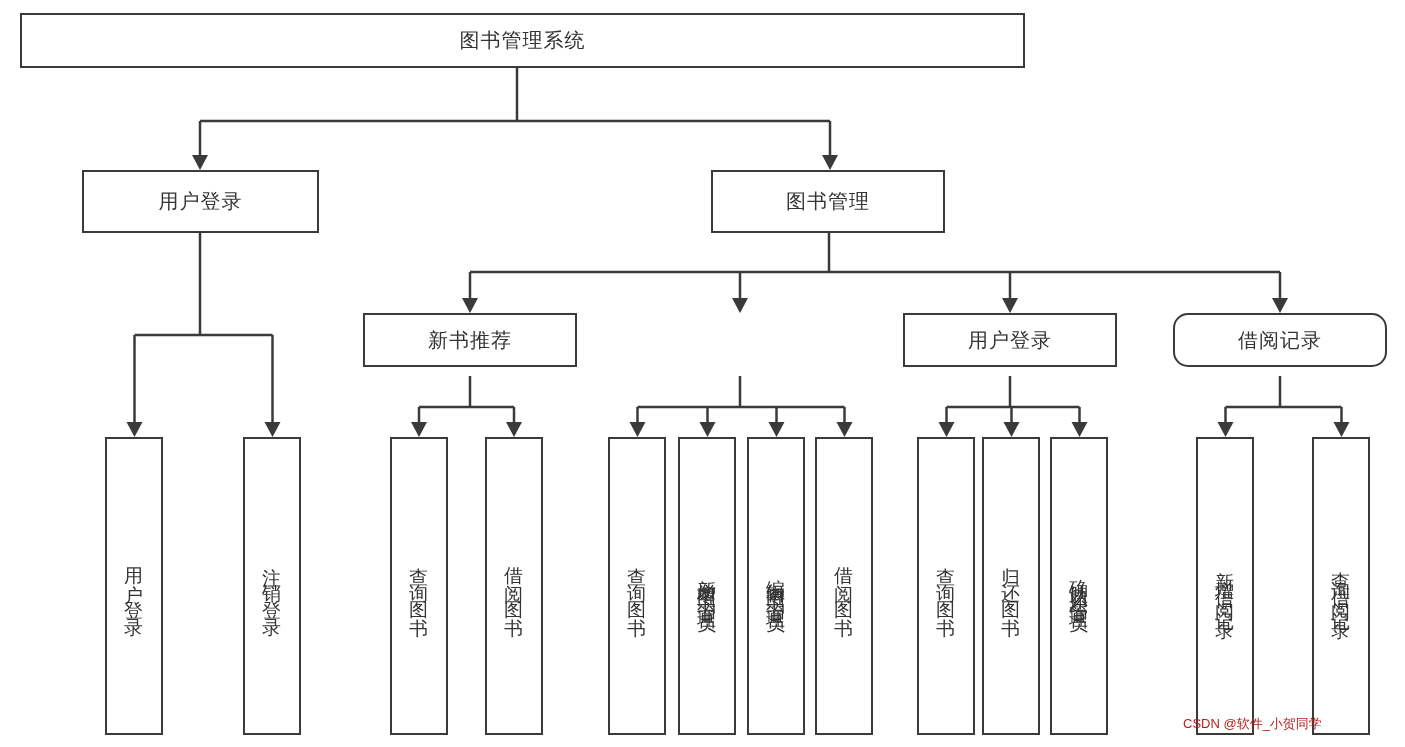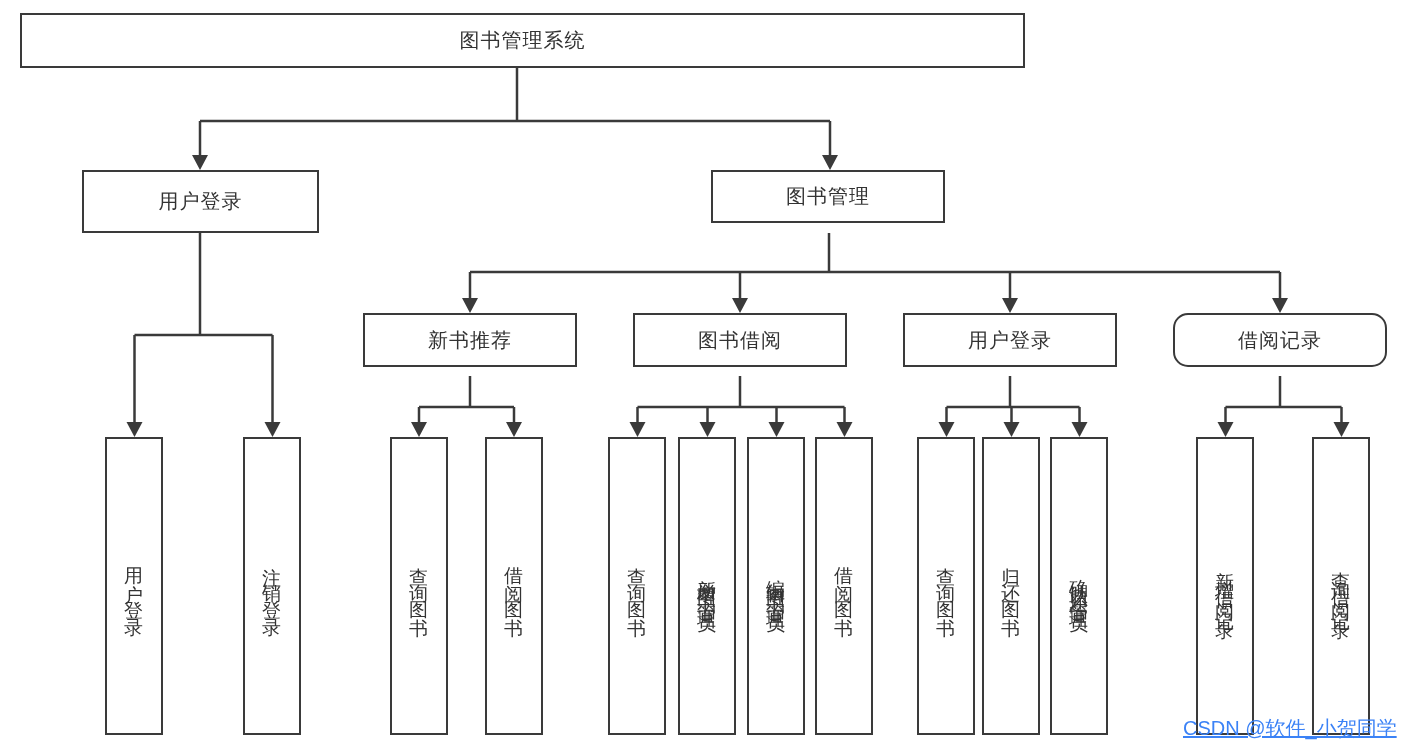--- a/index.html
+++ b/index.html
@@ -35,7 +35,7 @@
   .root  { left: 20px;  top: 13px;  width: 1005px; height: 55px; text-align: center; }
   
   .n-user-login { left: 82px;  top: 170px; width: 237px; height: 63px; }
-  .n-book-mgmt  { left: 711px; top: 170px; width: 234px; height: 53px; text-align: right; }
+  .n-book-mgmt  { left: 711px; top: 170px; width: 234px; height: 63px; text-align: right; }
   
   .lvl3 { top: 313px; height: 54px; width: 214px; }
   .n-newbook { left: 363px; }

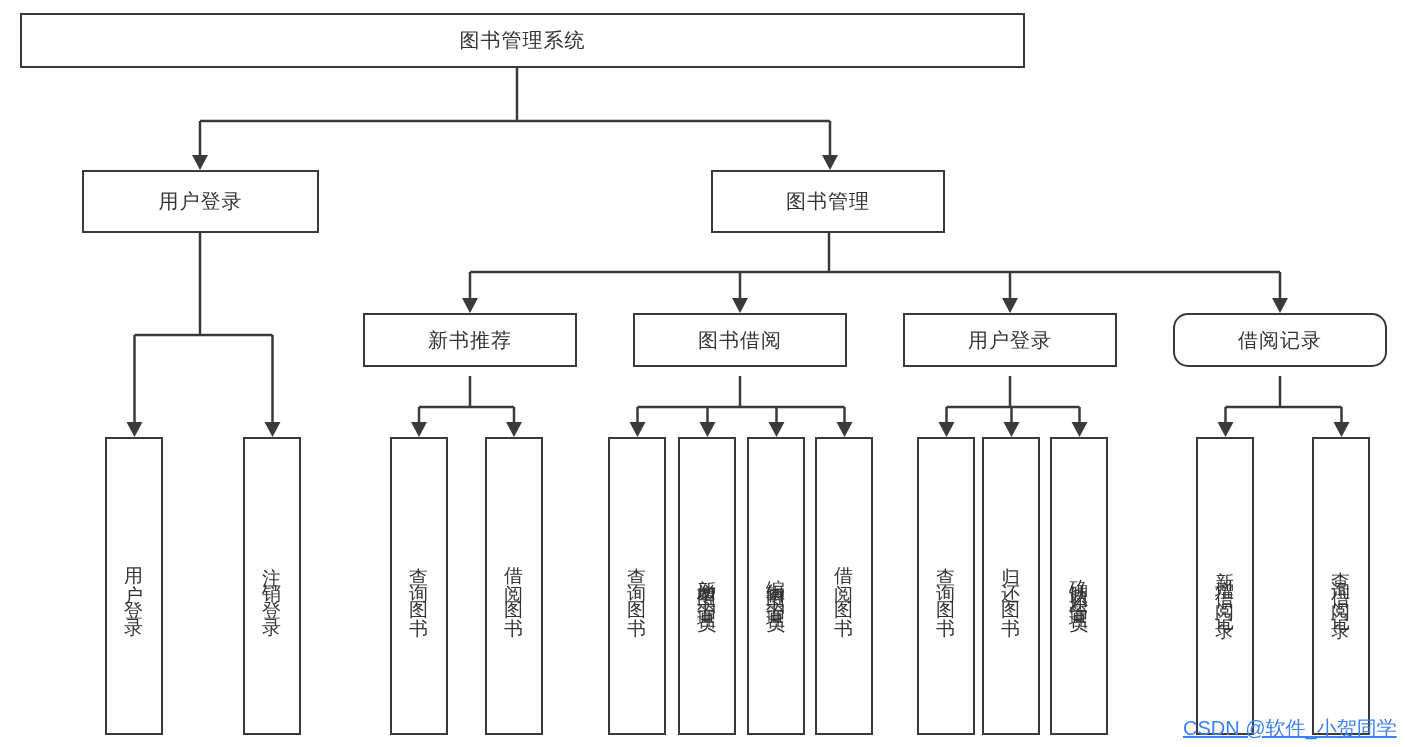--- a/index.html
+++ b/index.html
@@ -160,7 +160,6 @@
   <div class="node n-book-mgmt">图书管理</div>
 
   <div class="node lvl3 n-newbook">新书推荐</div>
-  <div class="node lvl3 n-borrow">图书借阅</div>
   <div class="node lvl3 n-current">用户登录</div>
   <div class="node lvl3 n-record">借阅记录</div>
 

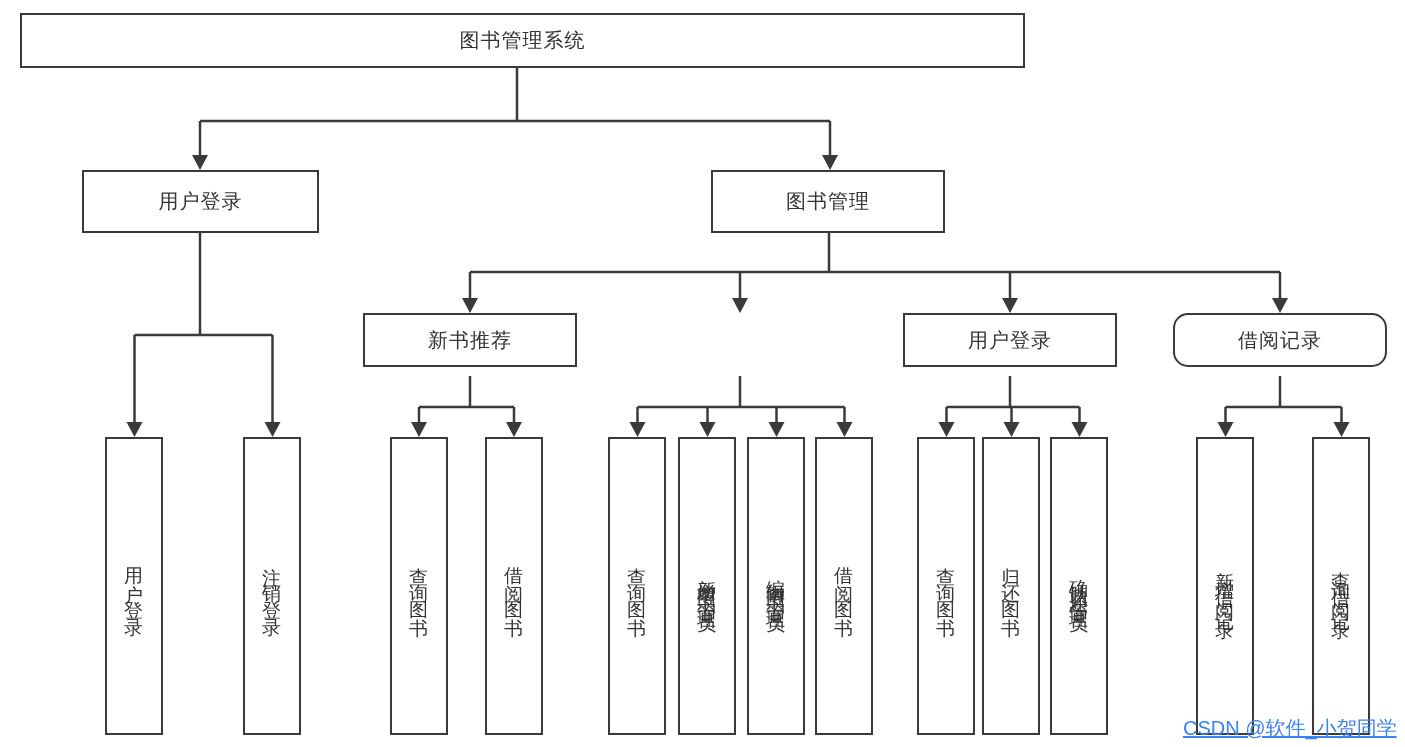--- a/index.html
+++ b/index.html
@@ -72,10 +72,9 @@
     left: 1183px;
     top: 715px;
     z-index: 3;
-    font-size: 20px;
-    color: #3b82f6;
+    font-size: 13px;
+    color: #b91c1c;
     white-space: nowrap;
-    text-decoration: underline;
   }
 </style>
 </head>

